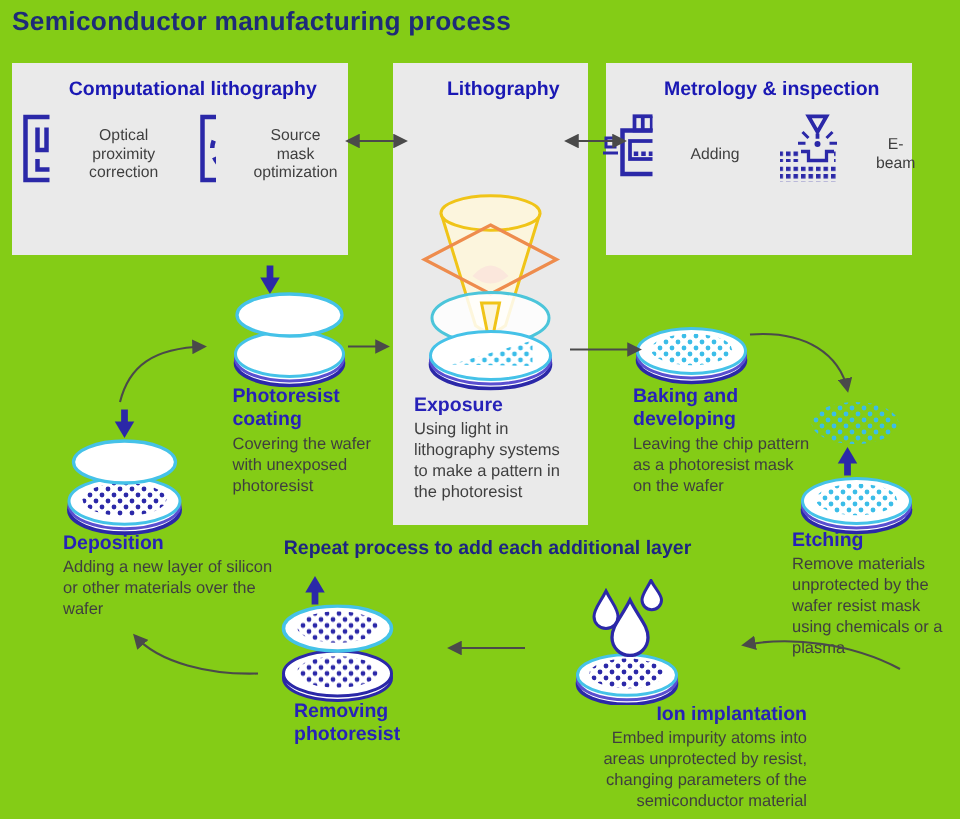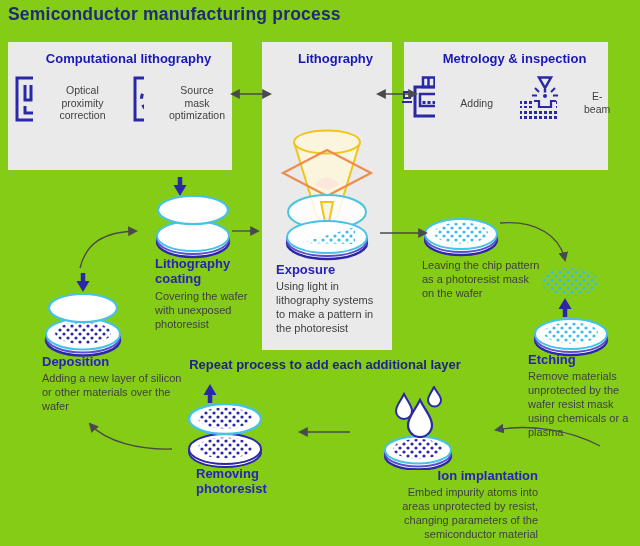--- a/index.html
+++ b/index.html
@@ -127,7 +127,7 @@
     <ellipse cx="45" cy="16" rx="35" ry="14" fill="#ffffff" stroke="#45c2e8" stroke-width="2.2"></ellipse>
   </svg>
   <div class="abs" style="left:155px;top:256px;width:112px;">
-    <div class="step-title">Lithography coating</div>
+    <div class="step-title">Photoresist coating</div>
     <div class="step-desc">Covering the wafer with unexposed photoresist</div>
   </div>
 

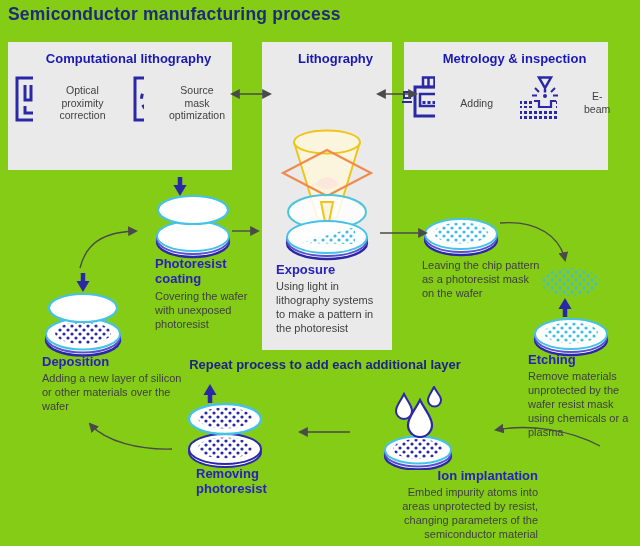--- a/index.html
+++ b/index.html
@@ -143,6 +143,7 @@
     <ellipse cx="43" cy="23" rx="27" ry="10.5" fill="url(#dotC)"></ellipse>
   </svg>
   <div class="abs" style="left:422px;top:256px;width:118px;">
+    <div class="step-title">Baking and developing</div>
     <div class="step-desc">Leaving the chip pattern as a photoresist mask on the wafer</div>
   </div>
 

